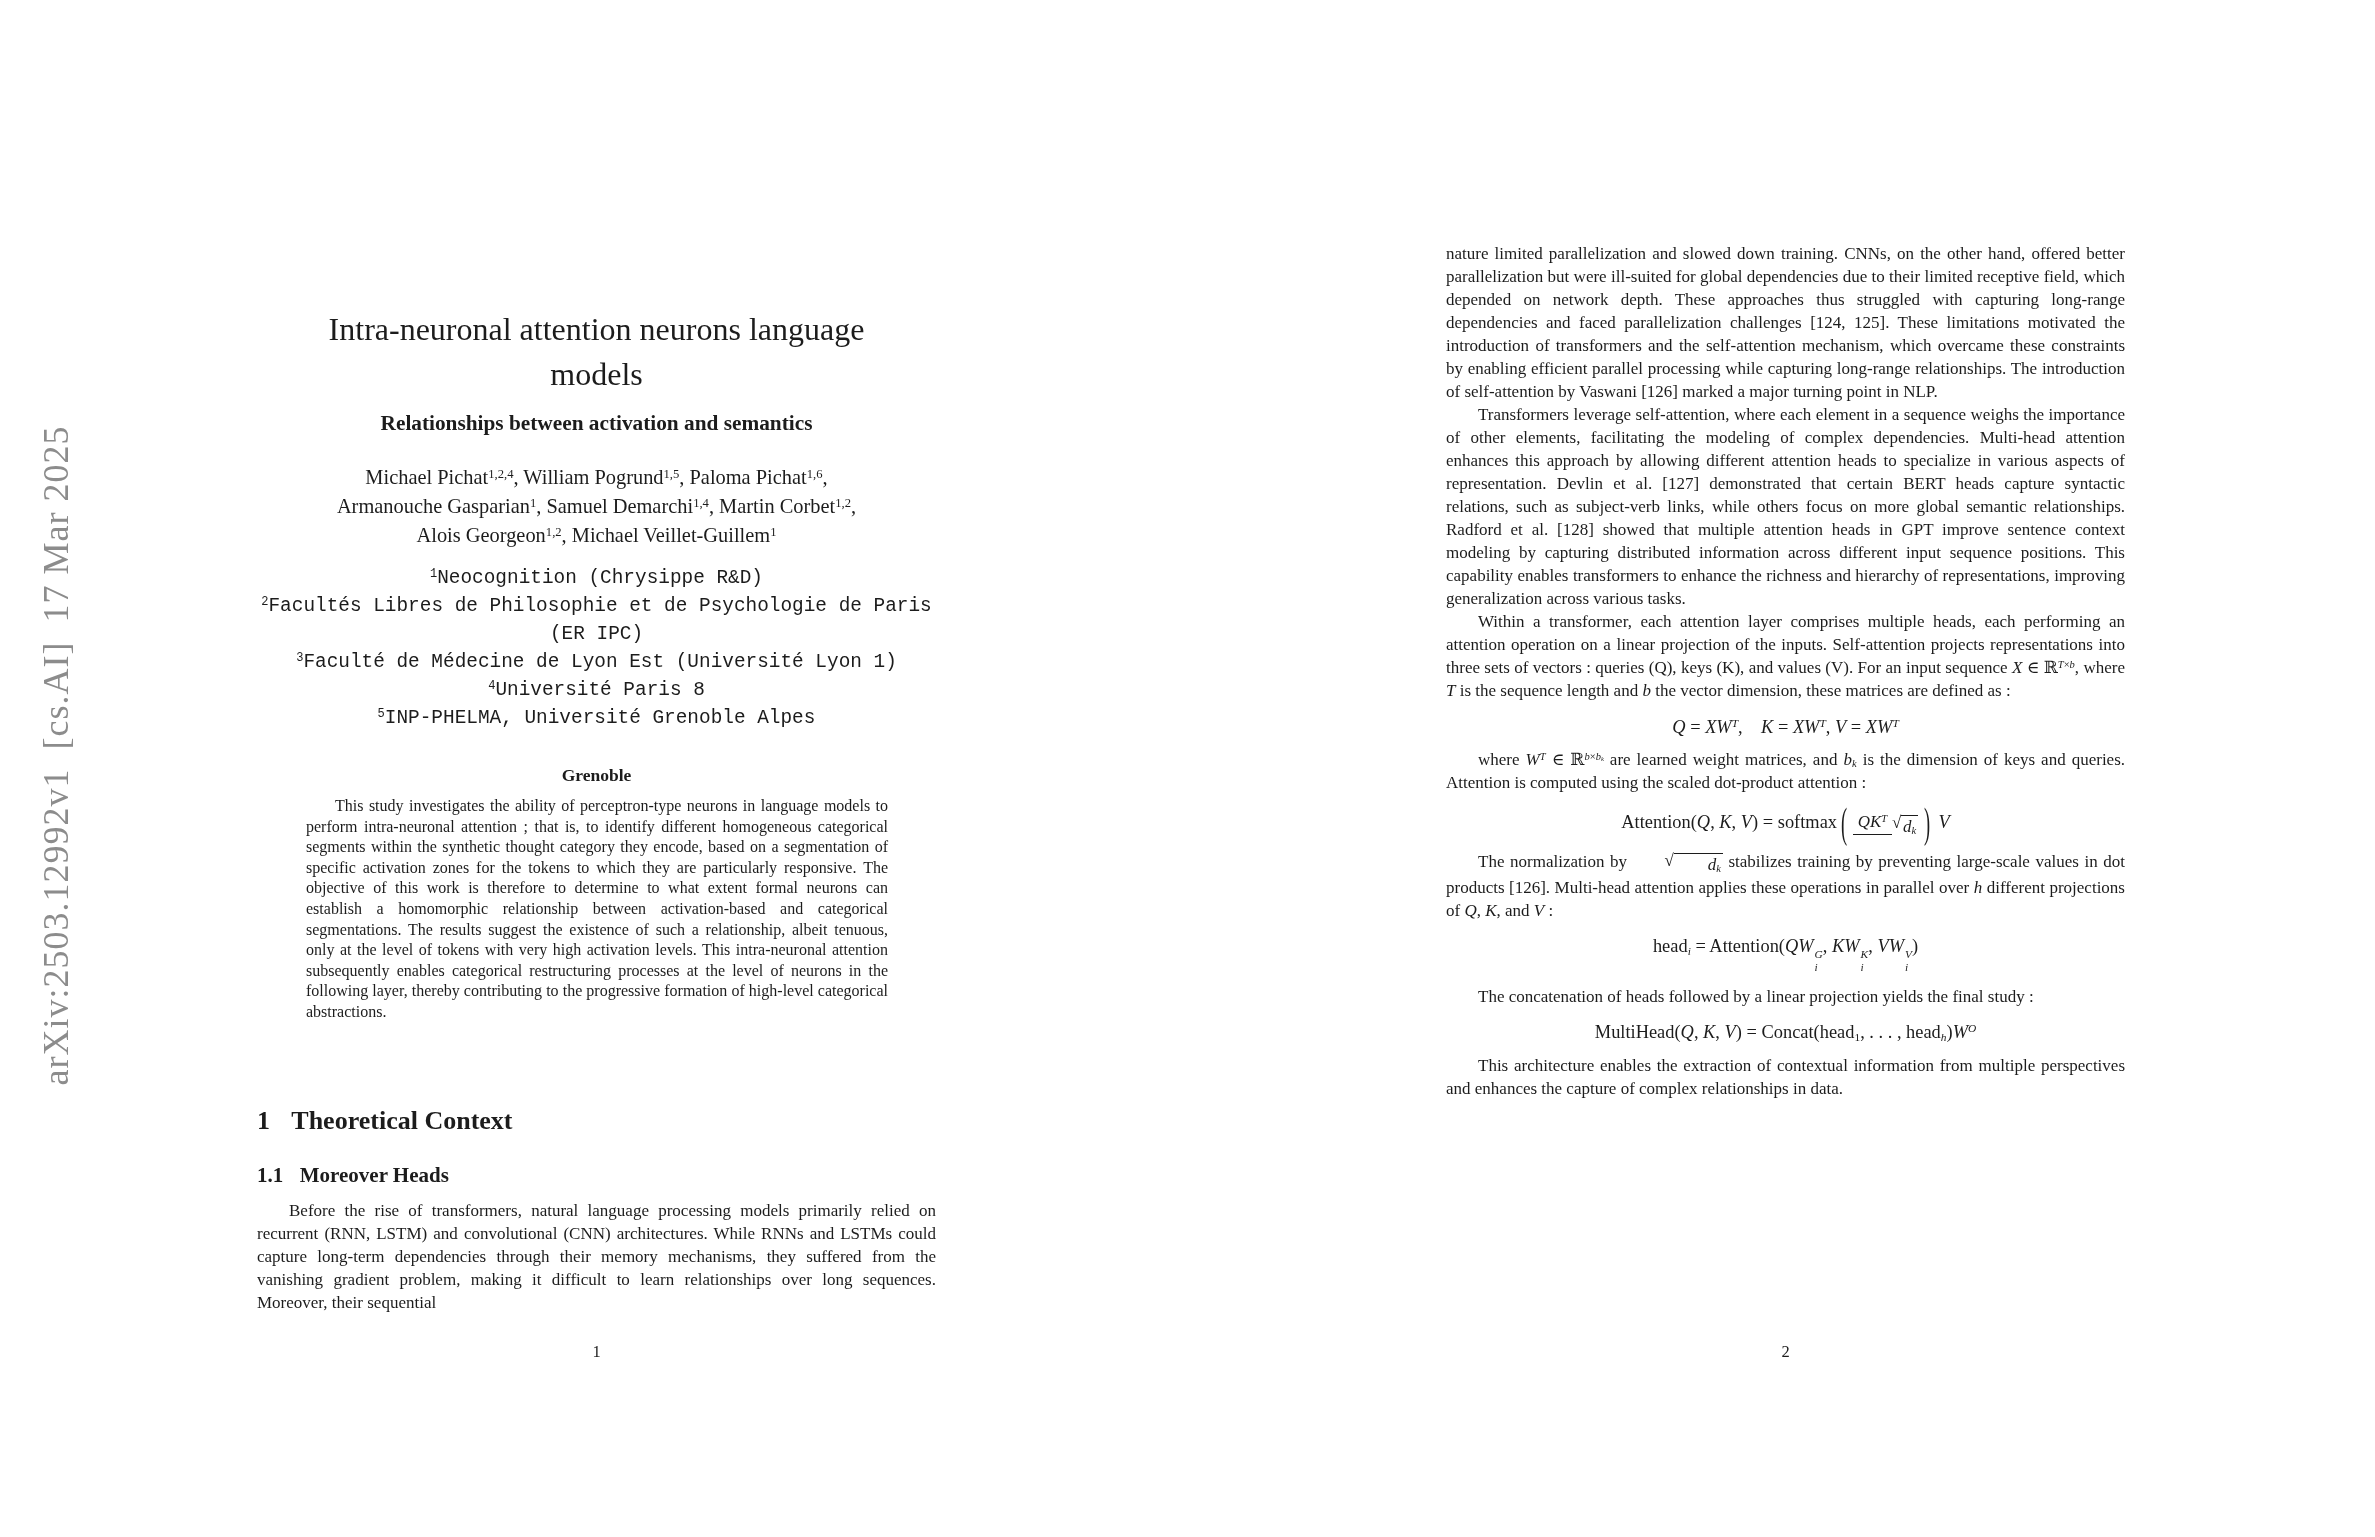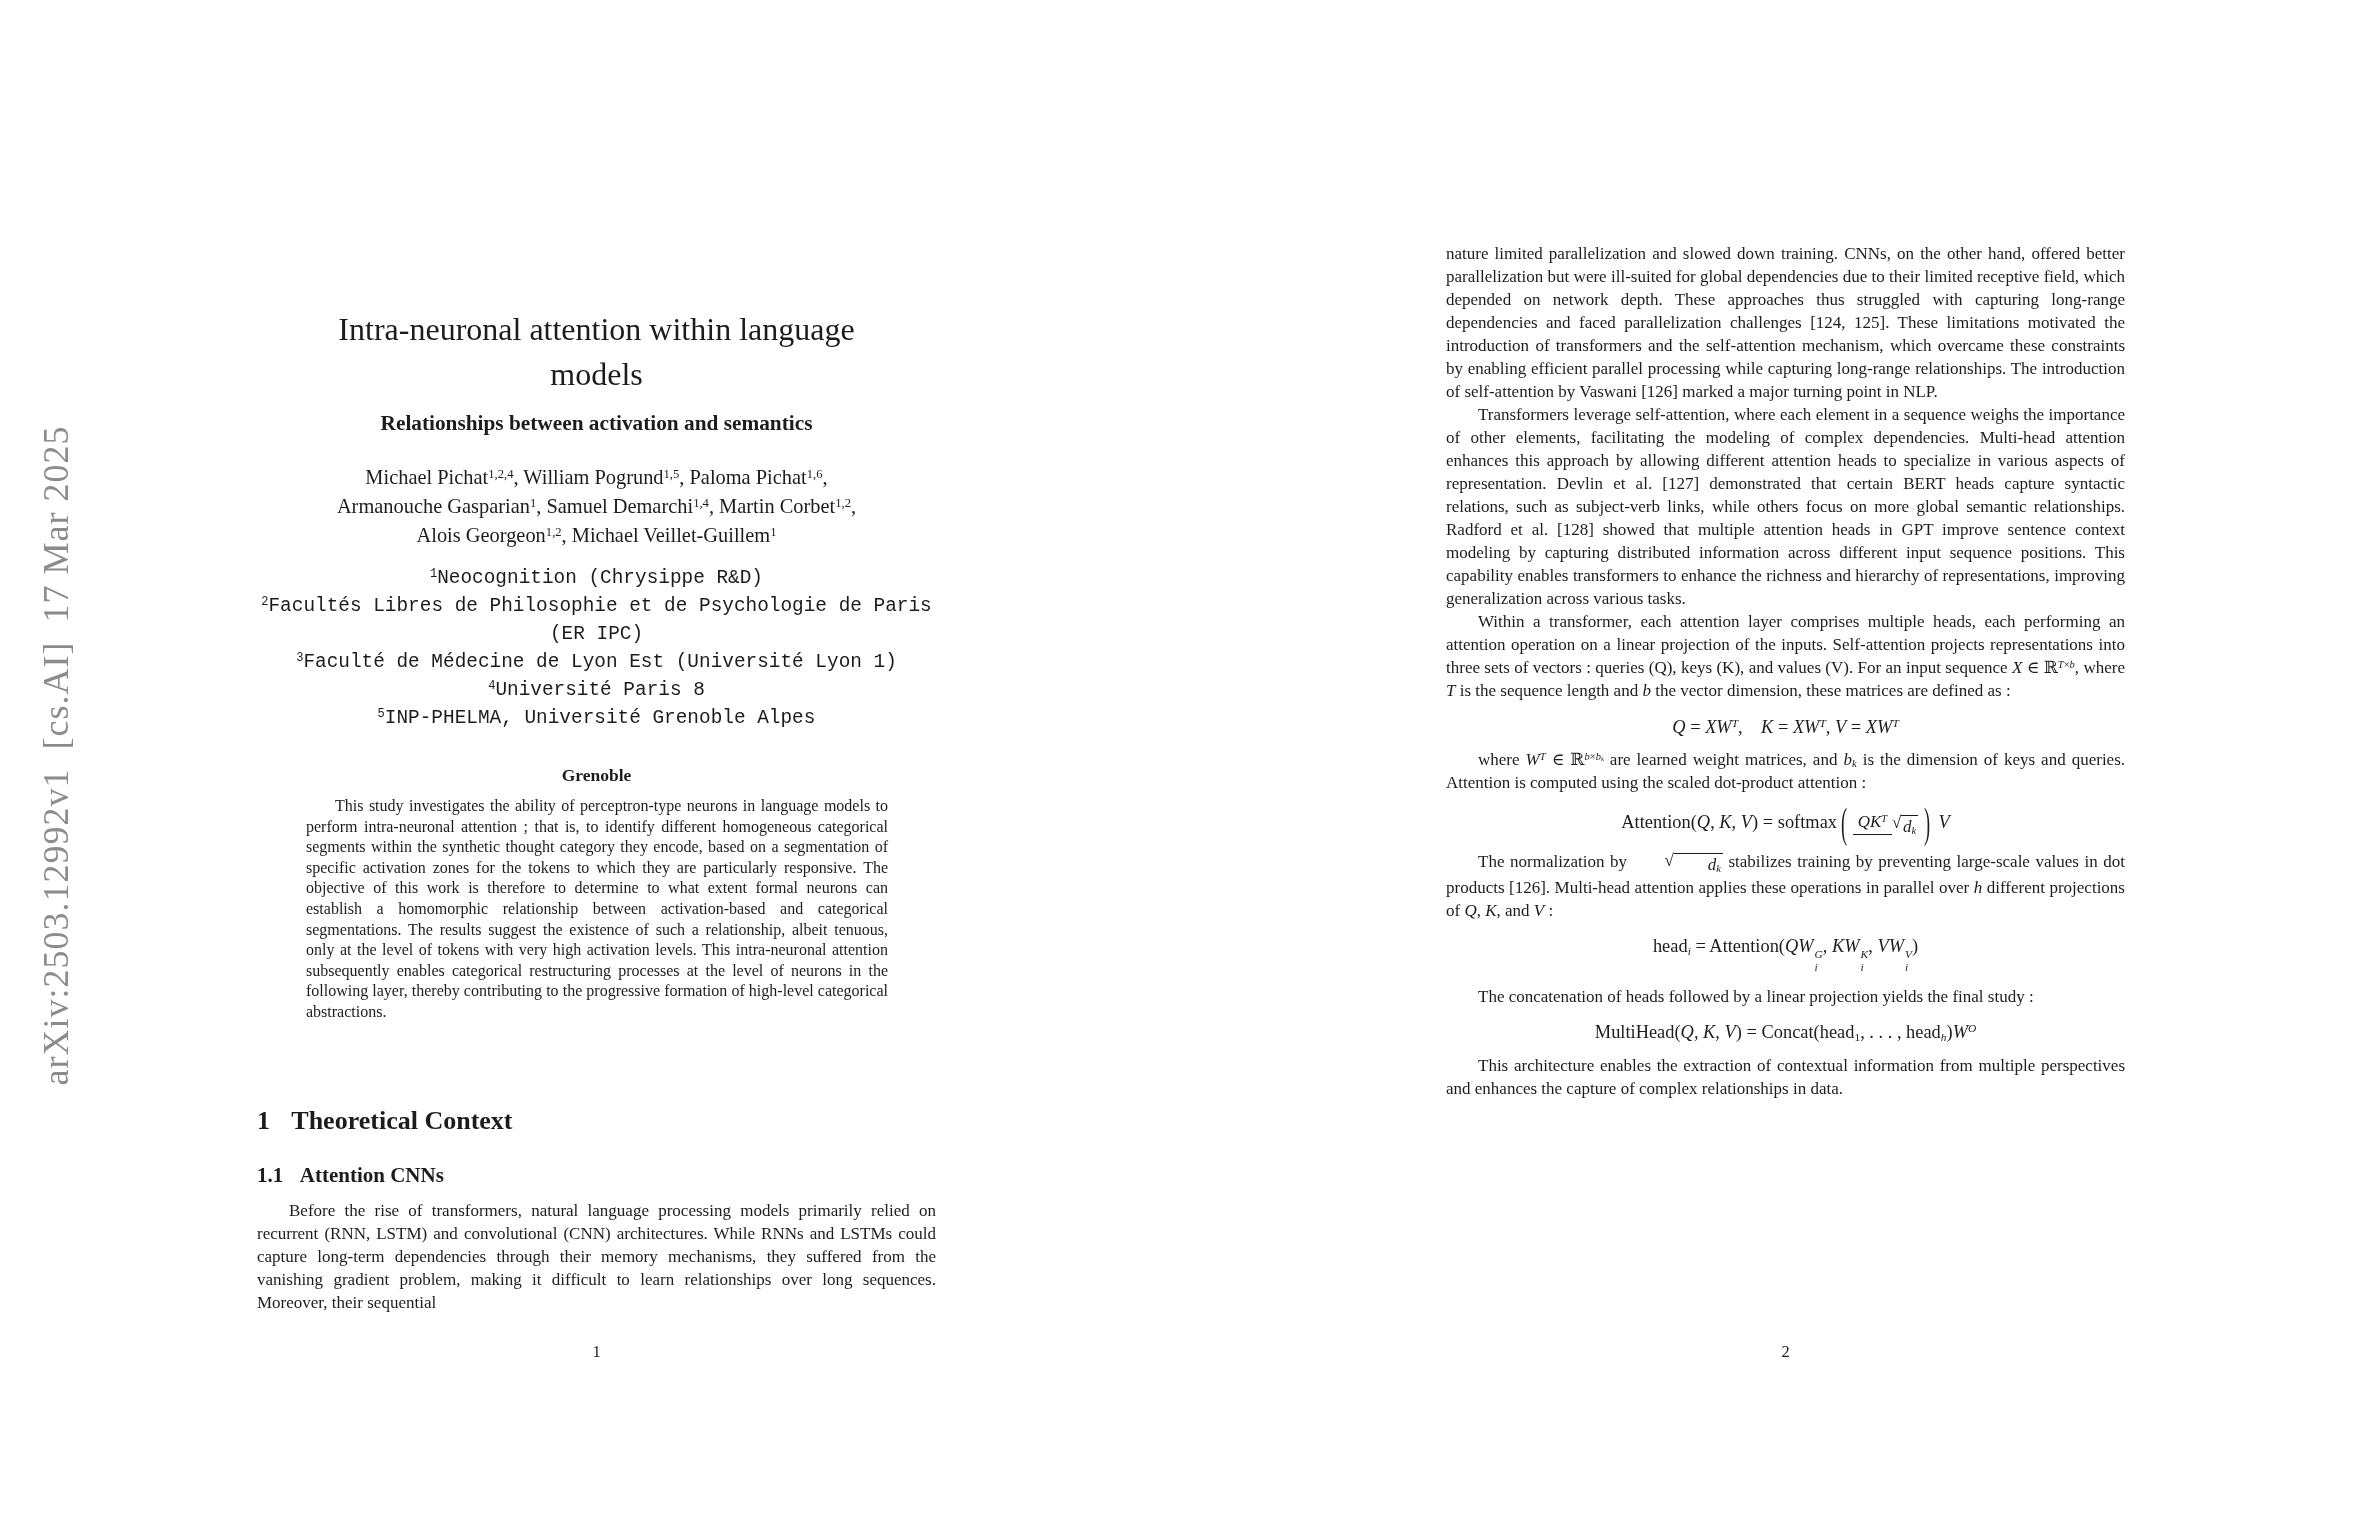--- a/index.html
+++ b/index.html
@@ -71,7 +71,7 @@
 
 <div class="page" id="page1">
   <div class="title">
-    <div>Intra-neuronal attention within language</div>
+    <div>Intra-neuronal attention neurons language</div>
     <div>models</div>
   </div>
   <div class="subtitle">Relationships between activation and semantics</div>

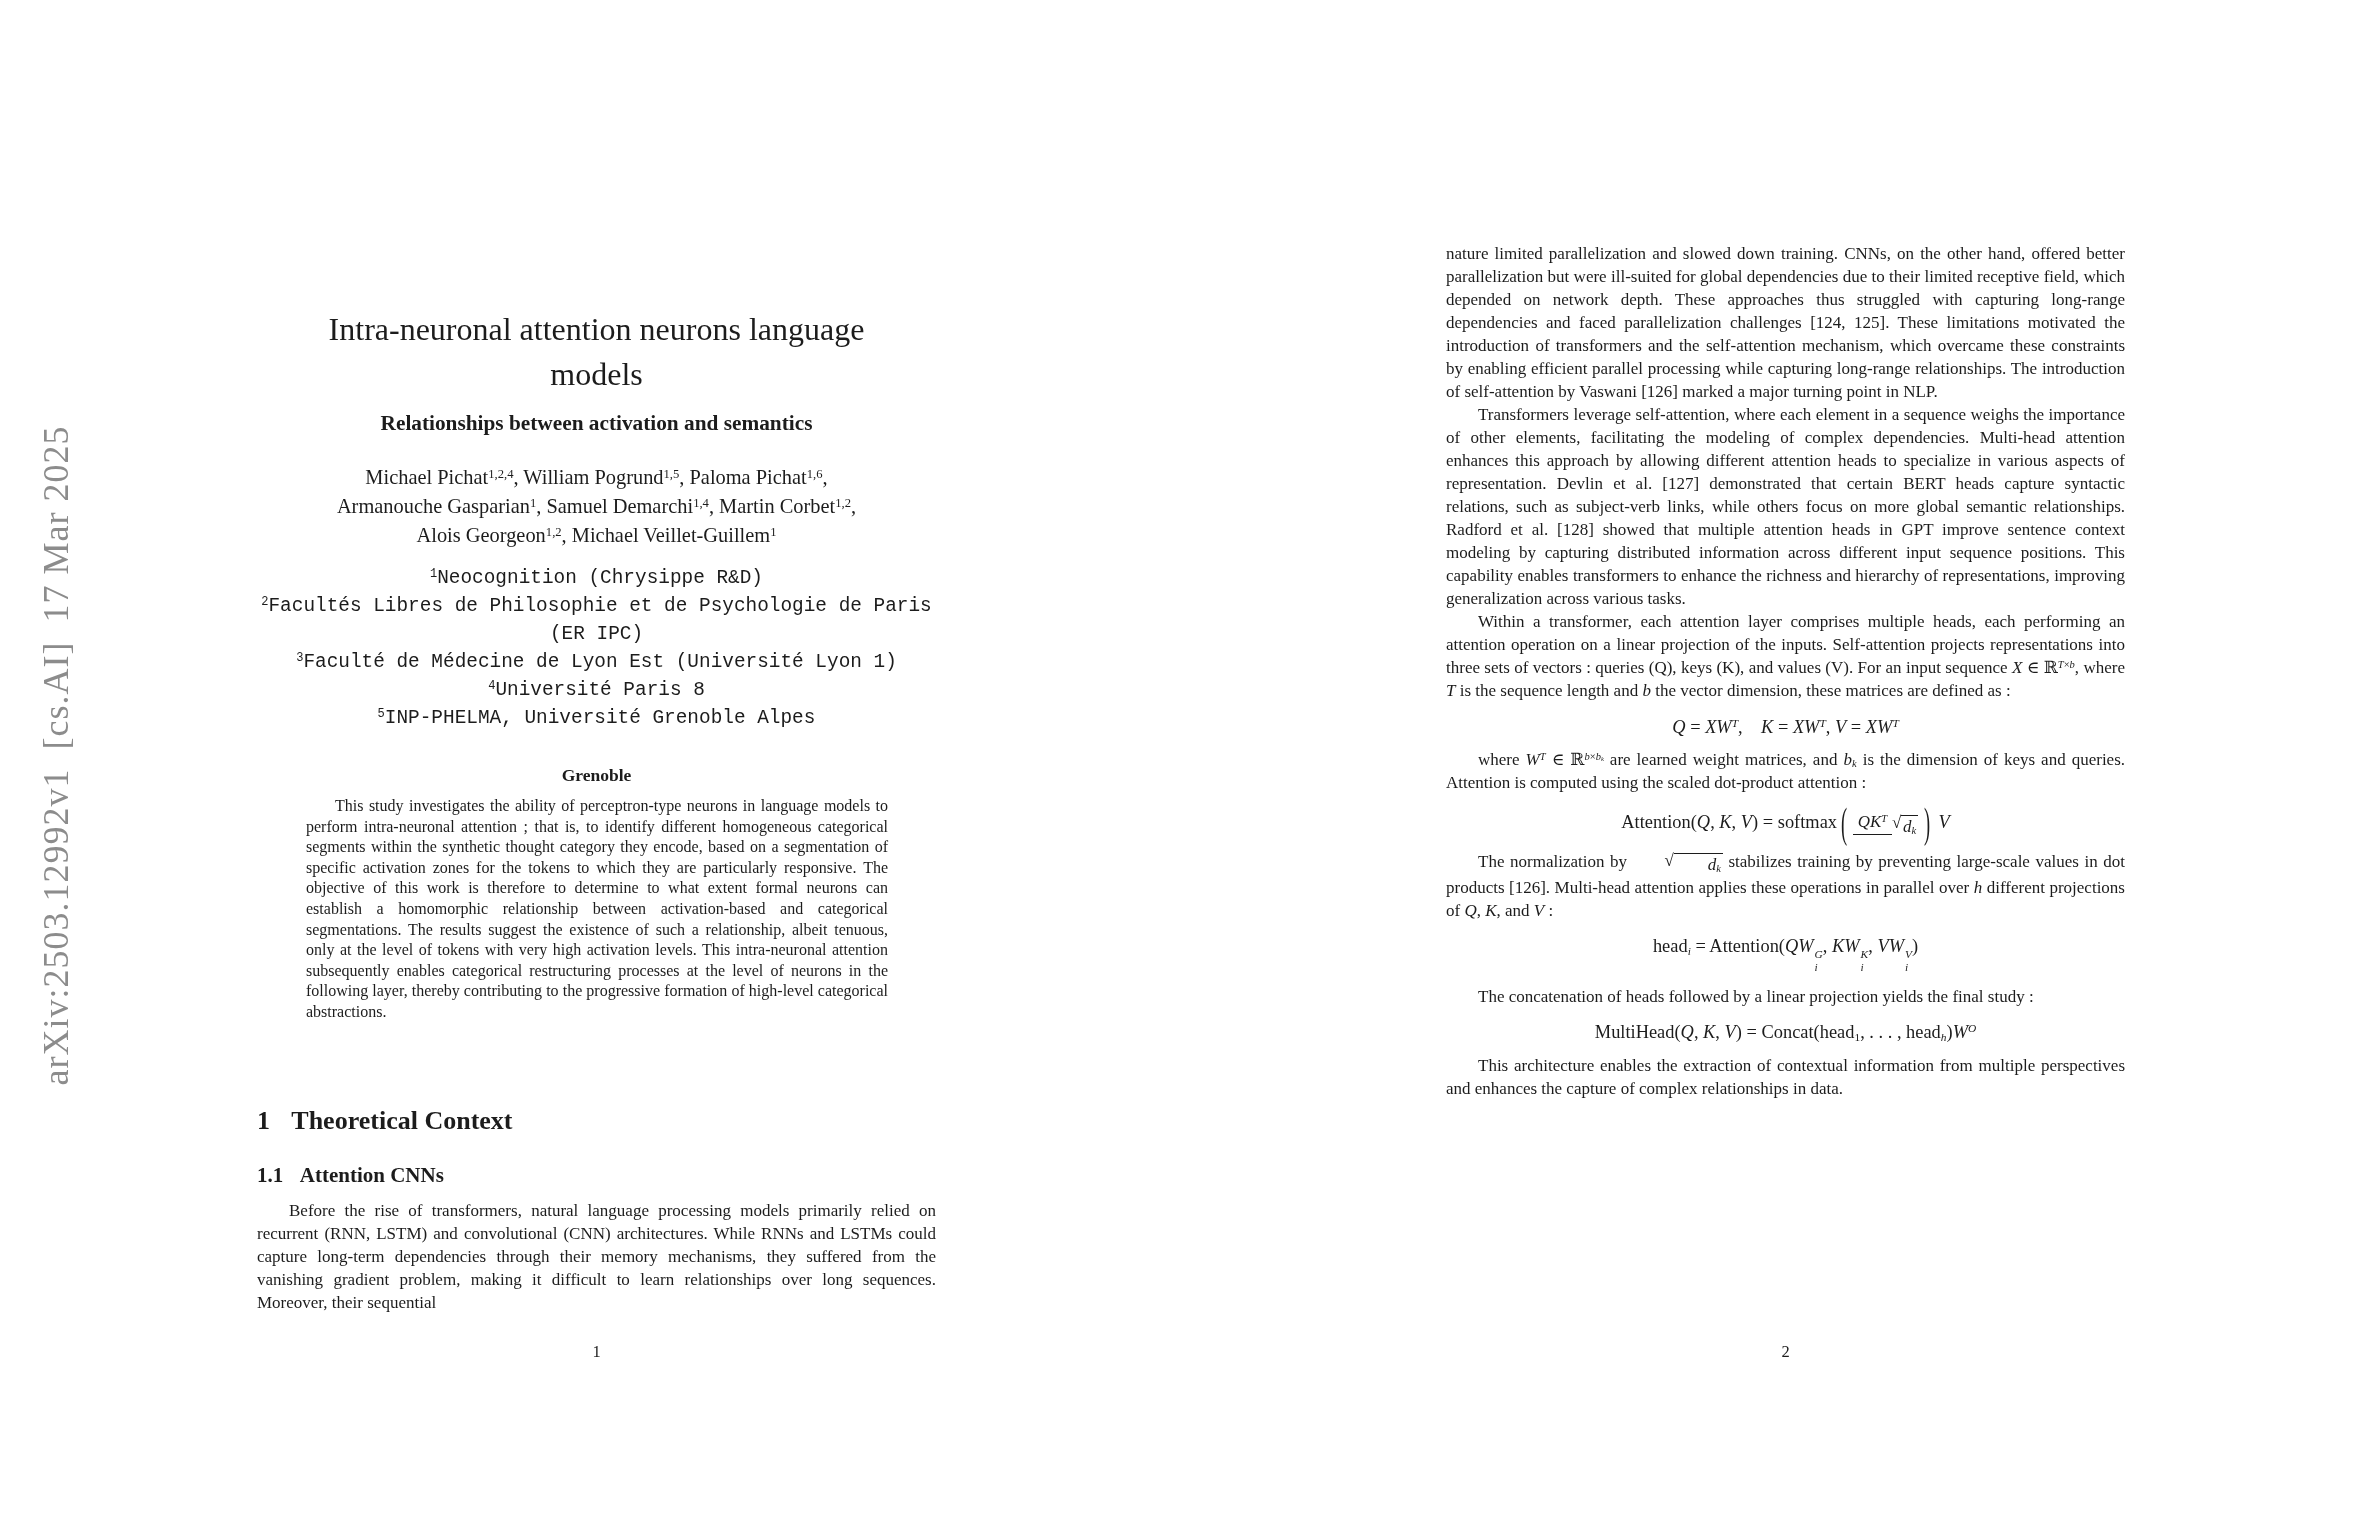--- a/index.html
+++ b/index.html
@@ -93,7 +93,7 @@
     <span class="sec-num">1</span><span>Theoretical Context</span>
   </div>
   <div class="subsec-head">
-    <span class="subsec-num">1.1</span><span>Attention CNNs</span>
+    <span class="subsec-num">1.1</span><span>Moreover Heads</span>
   </div>
   <div class="body-par">Before the rise of transformers, natural language processing models primarily relied on recurrent (RNN, LSTM) and convolutional (CNN) architectures. While RNNs and LSTMs could capture long-term dependencies through their memory mechanisms, they suffered from the vanishing gradient problem, making it difficult to learn relationships over long sequences. Moreover, their sequential</div>
   <div class="pagenum">1</div>

